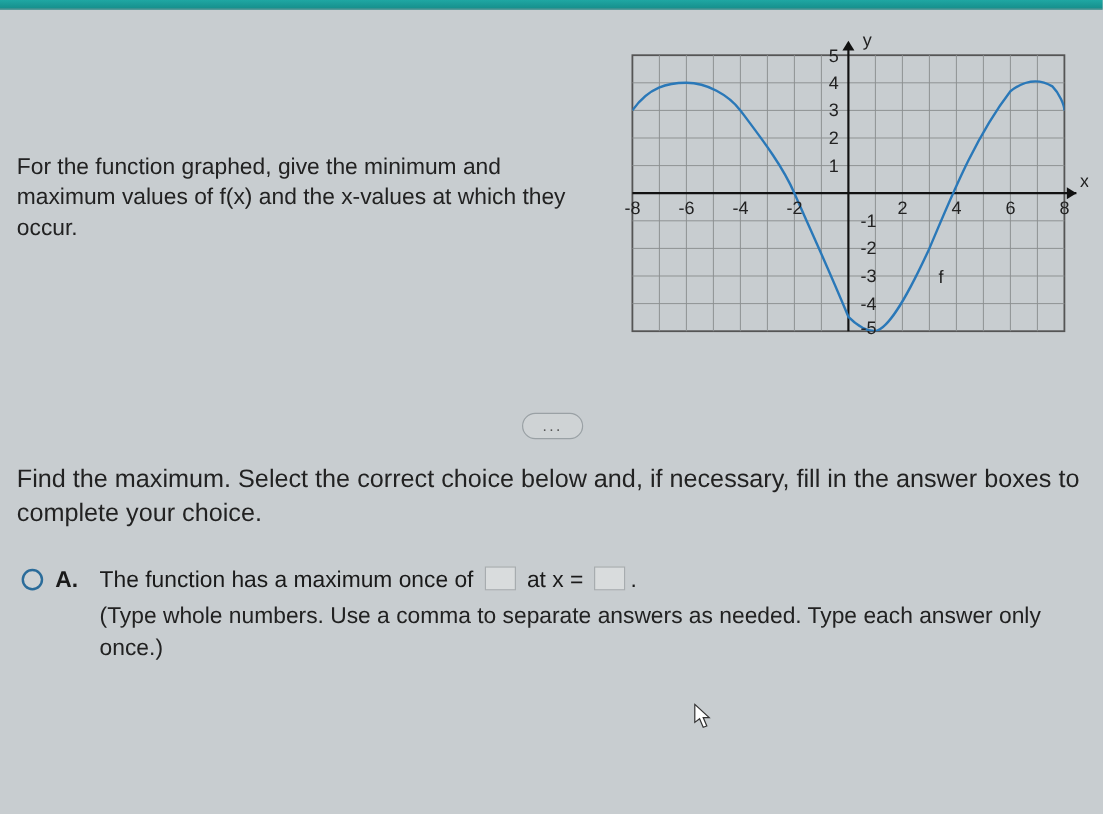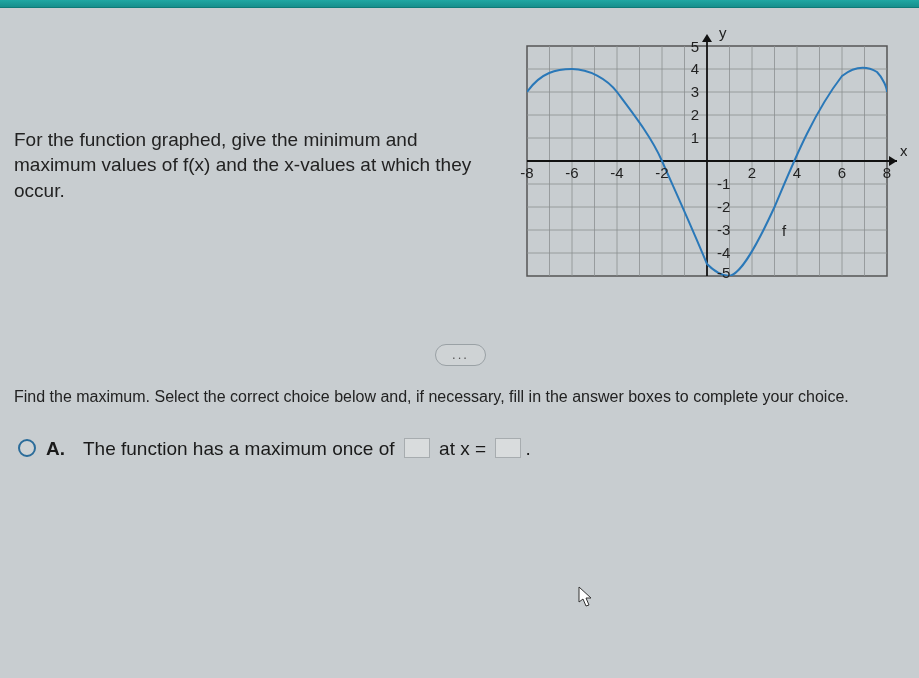--- a/index.html
+++ b/index.html
@@ -60,7 +60,7 @@
     background: #cfd3d5;
   }
   .subprompt {
-    font-size: 16px;
+    font-size: 21px;
     line-height: 1.35;
     color: #222;
     margin-bottom: 28px;

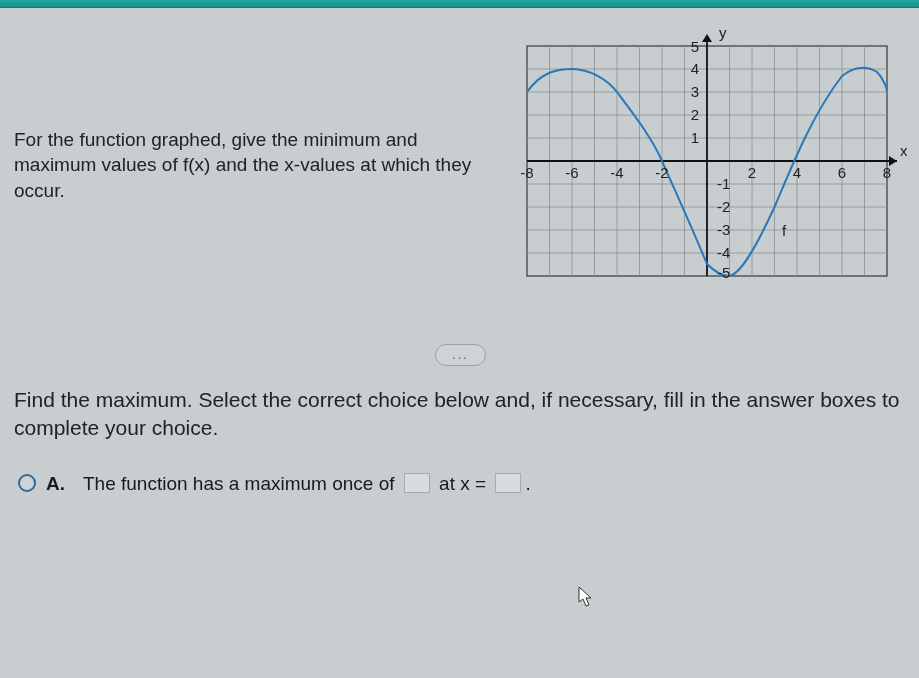--- a/index.html
+++ b/index.html
@@ -215,6 +215,7 @@
       <span class="blank"></span>
       <span>at x =</span>
       <span class="blank"></span>.
+      <div class="hint">(Type whole numbers. Use a comma to separate answers as needed. Type each answer only once.)</div>
     </div>
   </div>
 

